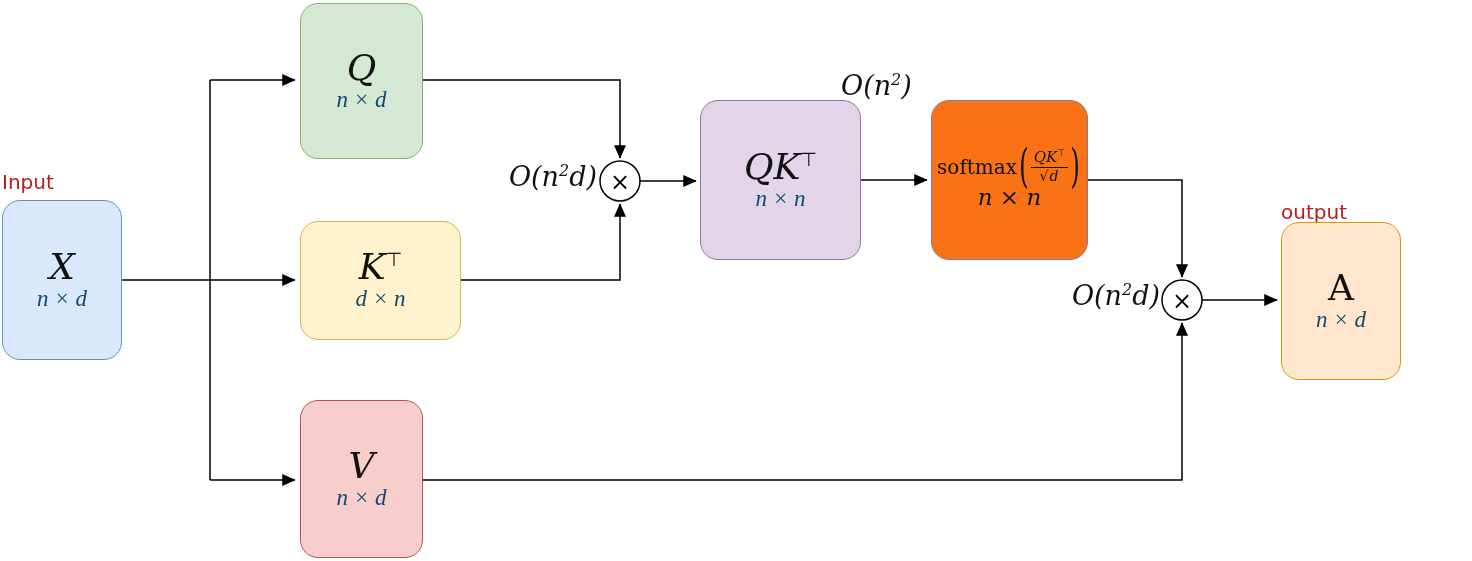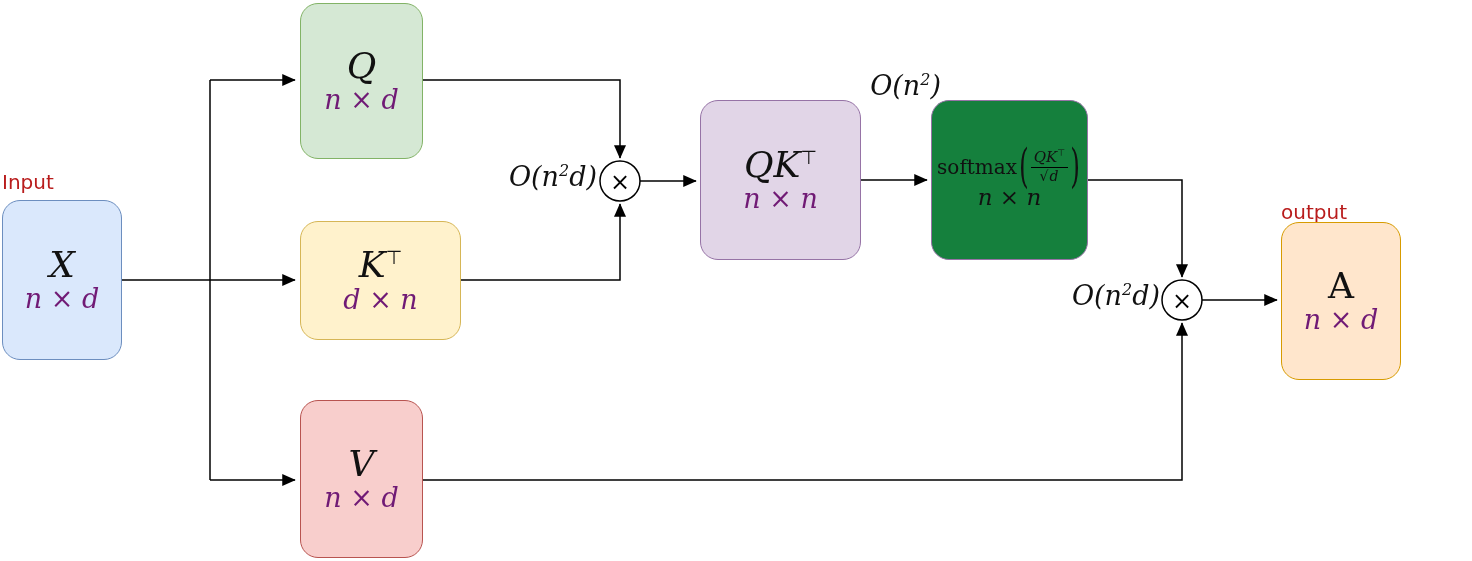--- a/index.html
+++ b/index.html
@@ -32,7 +32,7 @@
   .symbol { font-size: 36px; font-style: italic; line-height: 1.05; color: #111; }
   .symbol.upright { font-style: normal; }
   .symbol sup { font-size: 19px; font-style: normal; font-family: "DejaVu Sans", sans-serif; }
-  .dims { font-size: 27px; font-style: italic; line-height: 1.15; color: #701a75; }
+  .dims { font-size: 23px; font-style: italic; line-height: 1.15; color: #0c4a6e; font-family: Liberation Serif, serif; }
   .dims-small { font-size: 23px; font-style: italic; line-height: 1.1; color: #111; margin-top: 1px; }
 
   .caption {

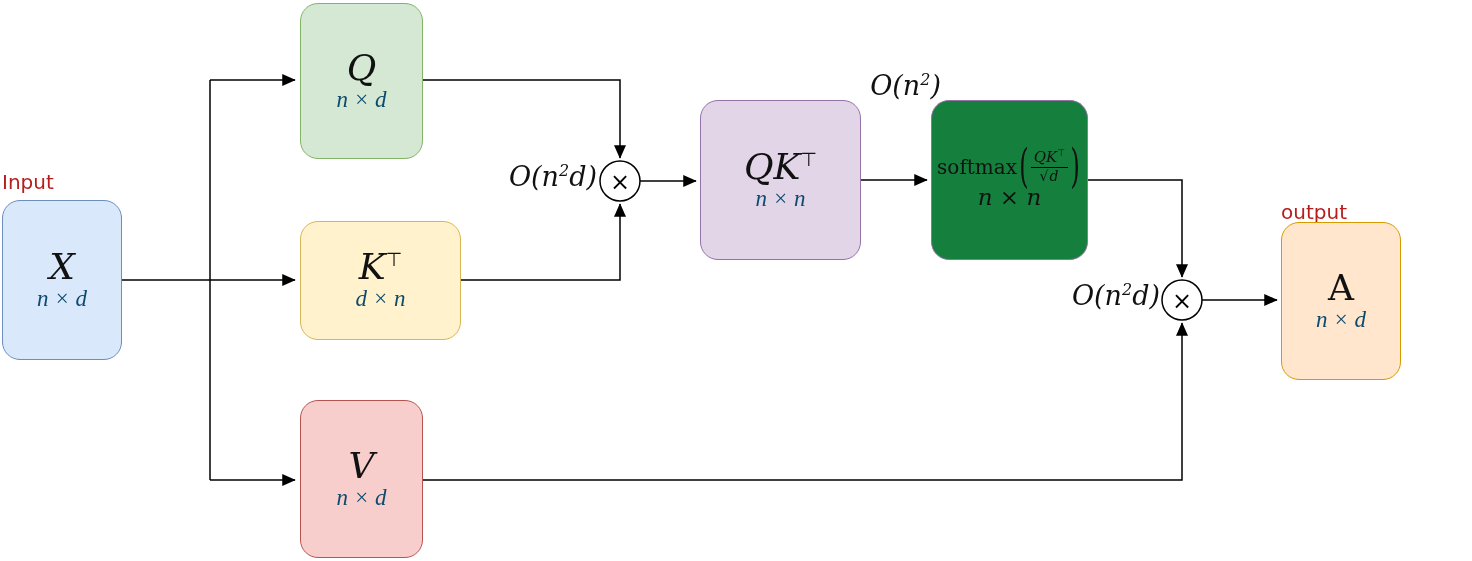--- a/index.html
+++ b/index.html
@@ -51,7 +51,7 @@
   }
   .complexity sup { font-size: 16px; }
   .cx-matmul1 { left: 450px;  top: 161px; width: 147px; text-align: right; }
-  .cx-scores  { left: 841px;  top: 70px;  width: 100px; text-align: right; }
+  .cx-scores  { left: 841px;  top: 70px;  width: 100px; text-align: left; }
   .cx-matmul2 { left: 1013px; top: 280px; width: 147px; text-align: right; }
 
   .formula { display: flex; align-items: center; font-size: 20px; color: #111; }

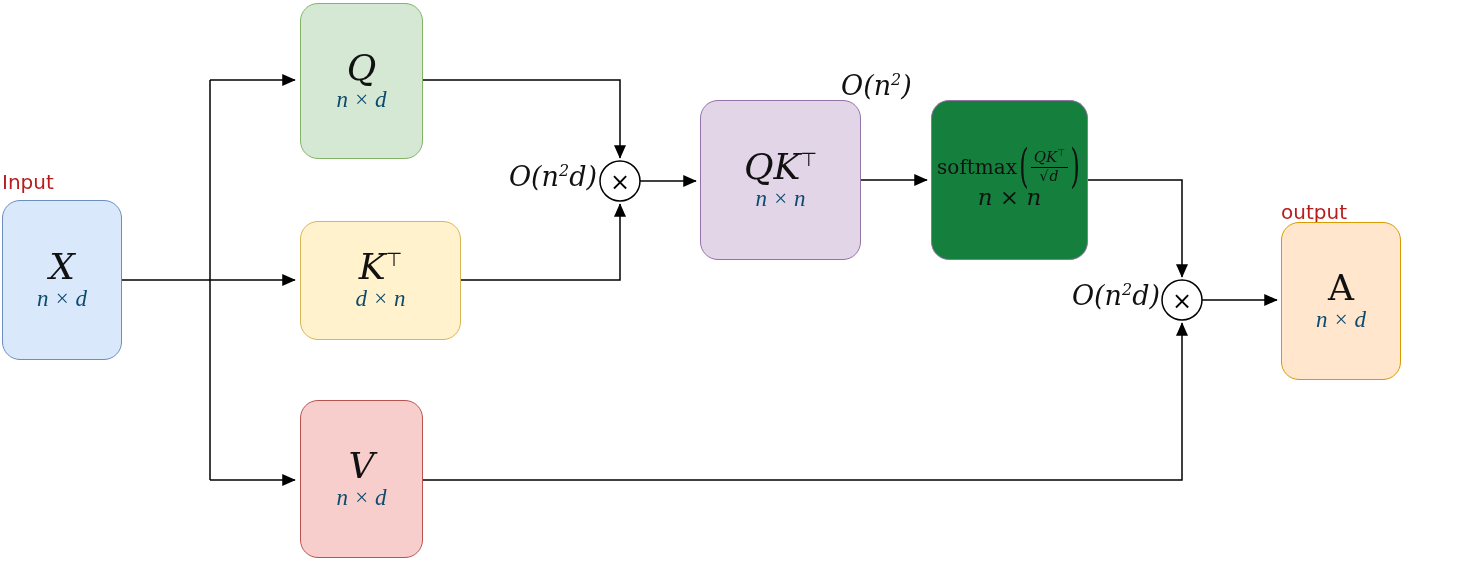--- a/index.html
+++ b/index.html
@@ -26,7 +26,7 @@
   .box-key     { left: 300px;  top: 221px; width: 161px; height: 119px; background: #fff2cc; border-color: #d6b656; }
   .box-value   { left: 300px;  top: 400px; width: 123px; height: 158px; background: #f8cecc; border-color: #b85450; }
   .box-scores  { left: 700px;  top: 100px; width: 161px; height: 160px; background: #e1d5e7; border-color: #9673a6; }
-  .box-softmax { left: 931px;  top: 100px; width: 157px; height: 160px; background: #15803d; border-color: #9673a6; }
+  .box-softmax { left: 931px;  top: 100px; width: 157px; height: 160px; background: #f97316; border-color: #9673a6; }
   .box-output  { left: 1281px; top: 222px; width: 120px; height: 158px; background: #ffe6cc; border-color: #d79b00; }
 
   .symbol { font-size: 36px; font-style: italic; line-height: 1.05; color: #111; }

